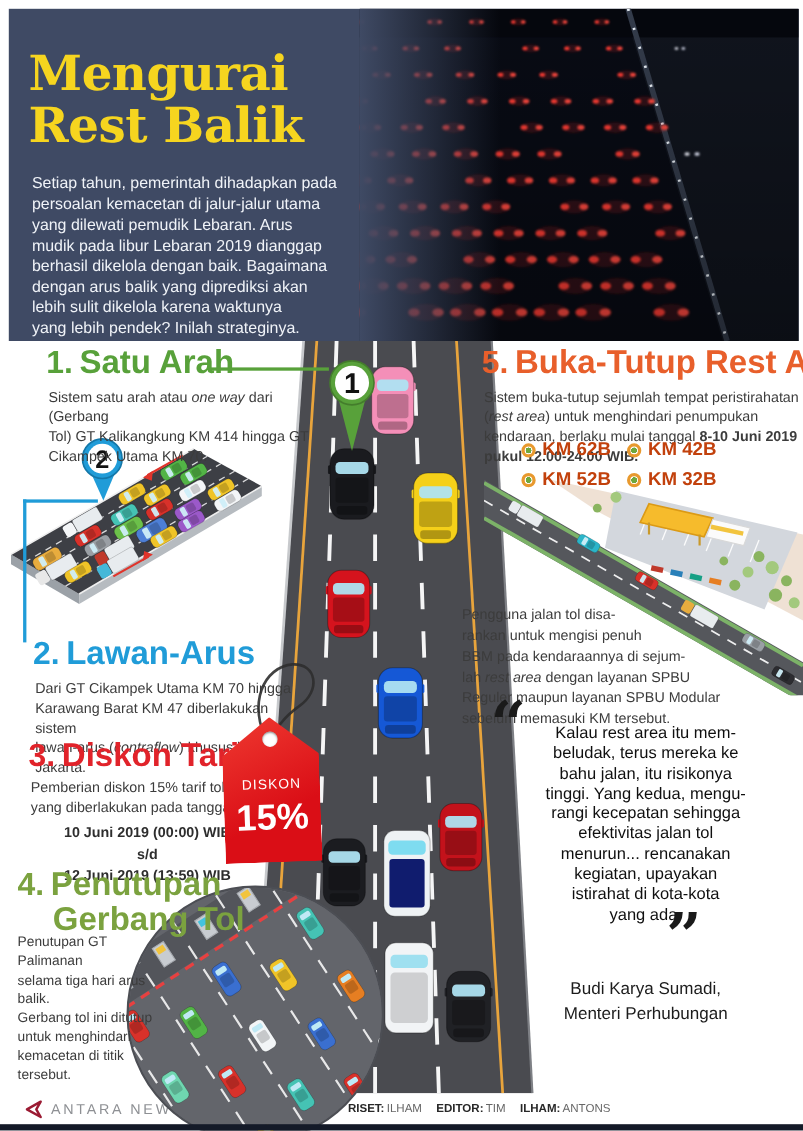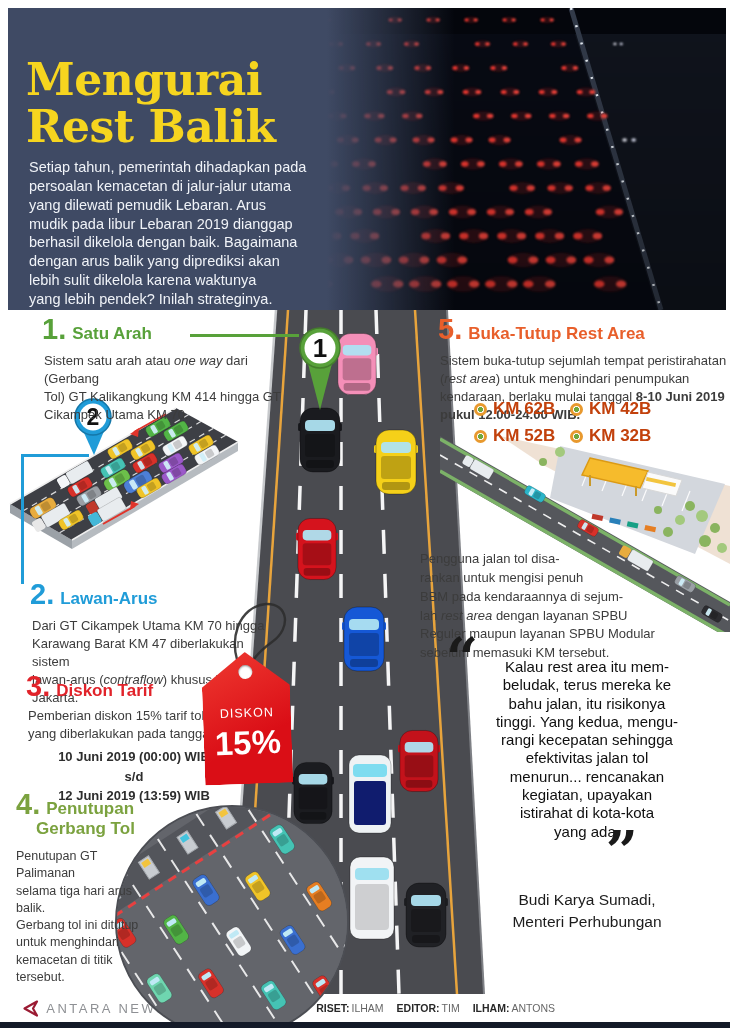--- a/index.html
+++ b/index.html
@@ -10,7 +10,7 @@
   .photo{position:absolute;right:0;top:0;width:399px;height:302px;}
   .photo-blend{position:absolute;left:0;top:0;width:100%;height:100%;
         background:linear-gradient(90deg,var(--header_bg,#3f4a64) 0%,rgba(63,74,100,0) 32%);}
-  .title{position:absolute;left:18px;top:20px;font-family:"DejaVu Serif",serif;font-weight:700;
+  .title{position:absolute;left:18px;top:8px;font-family:"DejaVu Serif",serif;font-weight:700;
         font-size:44px;line-height:1.06;color:var(--title_yellow,#f6d51f);letter-spacing:-0.5px;}
   .title span{display:block;}
   .intro{position:absolute;left:21px;top:150px;margin:0;font-size:14.5px;line-height:1.3;

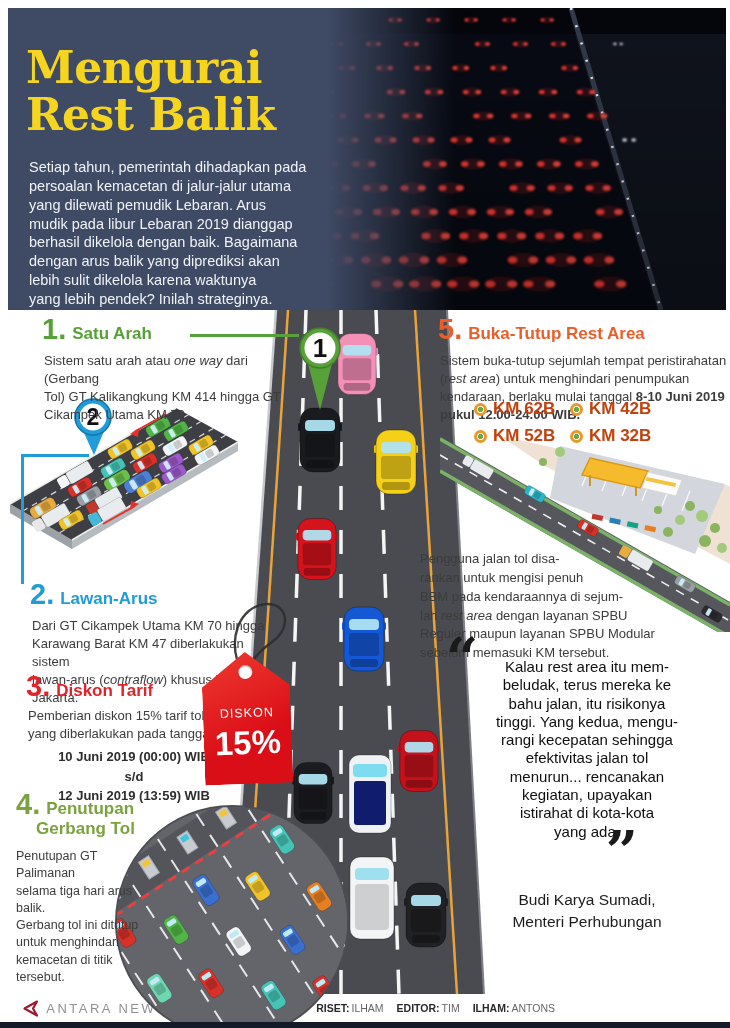--- a/index.html
+++ b/index.html
@@ -18,7 +18,7 @@
   
   .sec-h{position:absolute;font-weight:700;white-space:nowrap;z-index:5;line-height:1.0;}
   .sec-num{font-size:29px;}
-  .sec-title{font-size:17px;margin-left:6px;}
+  .sec-title{font-size:30px;margin-left:6px;}
   .body{position:absolute;margin:0;font-size:13px;line-height:1.38;color:#3c3c3c;z-index:5;}
   .pre{white-space:pre-line;}
   .green{color:var(--green,#58a13a);} .blue{color:var(--blue,#209cd8);}

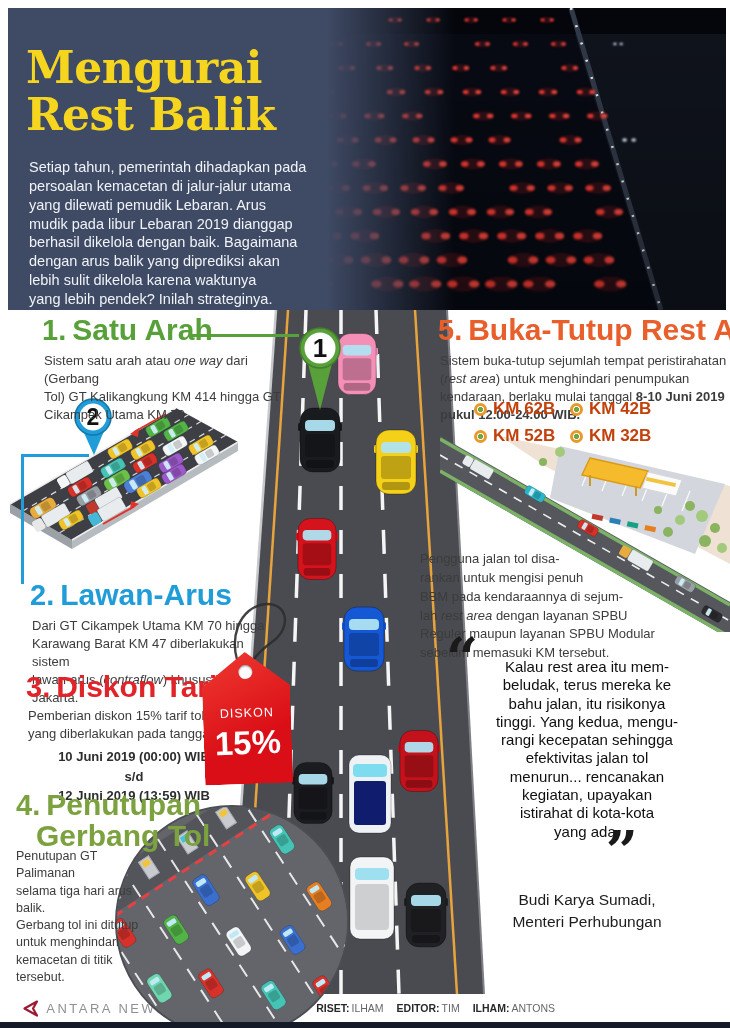--- a/index.html
+++ b/index.html
@@ -29,7 +29,7 @@
   .conn-h{position:absolute;left:21px;top:454px;width:68px;height:3px;background:var(--blue,#209cd8);z-index:2;}
   .dates{position:absolute;left:30px;top:747px;width:208px;margin:0;text-align:center;font-weight:700;
         font-size:13px;line-height:1.5;color:#2d2d2d;z-index:5;}
-  .s4-l2{margin-left:20px;}
+  .s4-l2{margin-left:32px;}
   
   .km-grid{position:absolute;left:474px;top:399px;display:grid;grid-template-columns:96px 96px;
         grid-row-gap:7px;z-index:5;}

